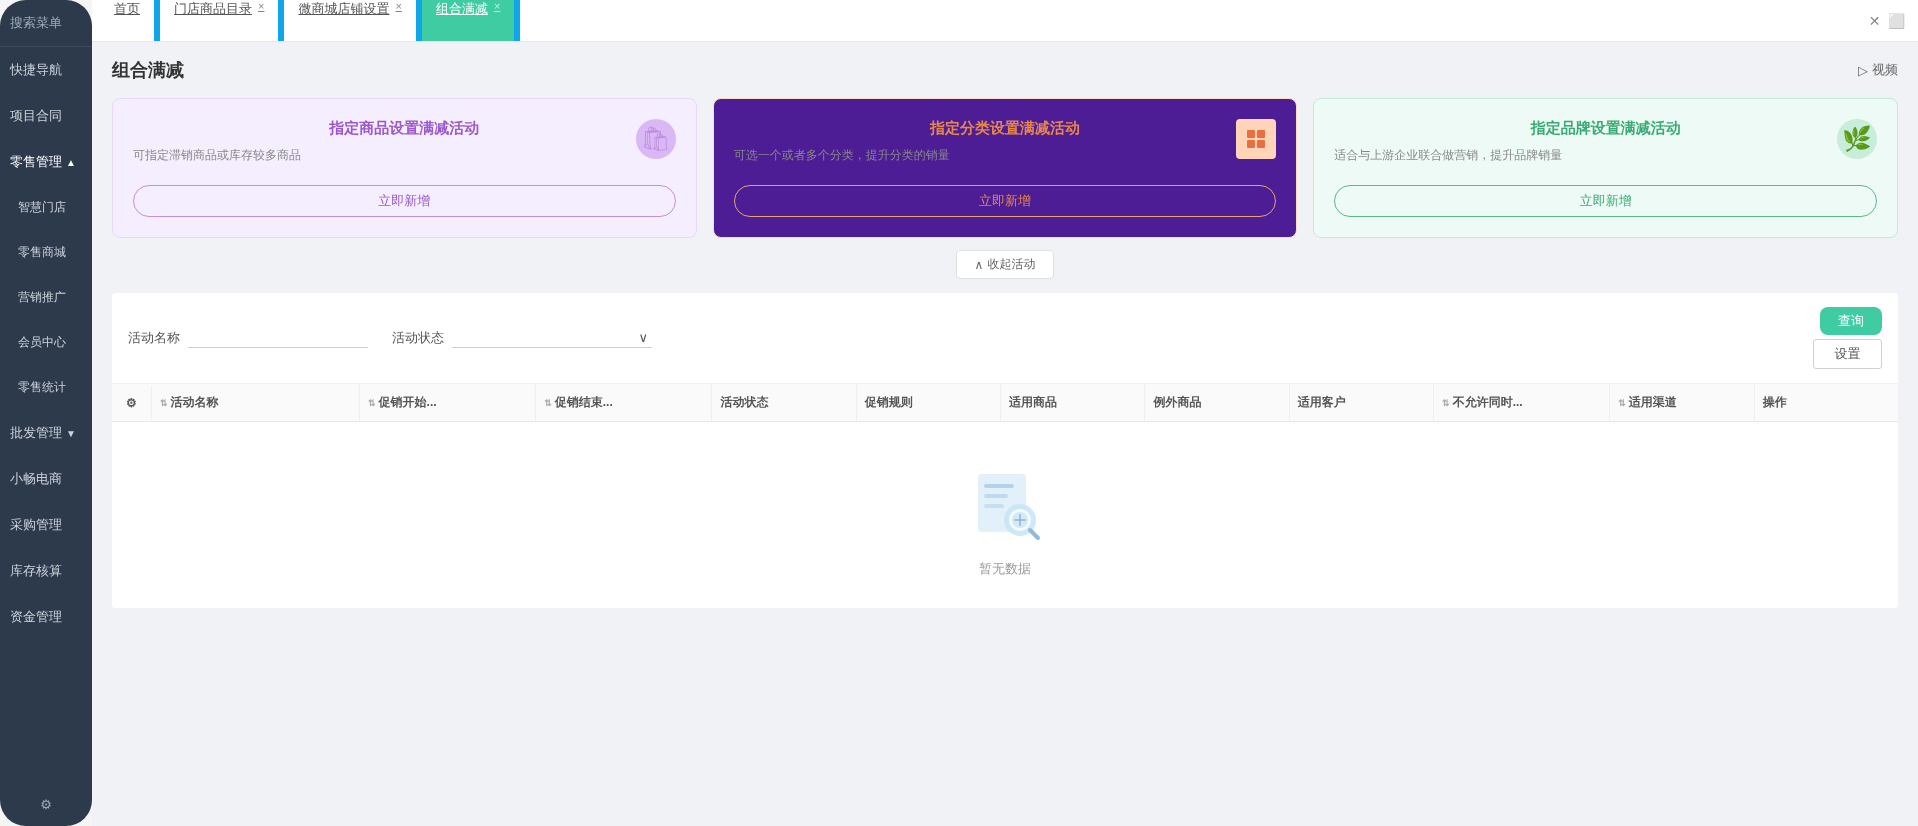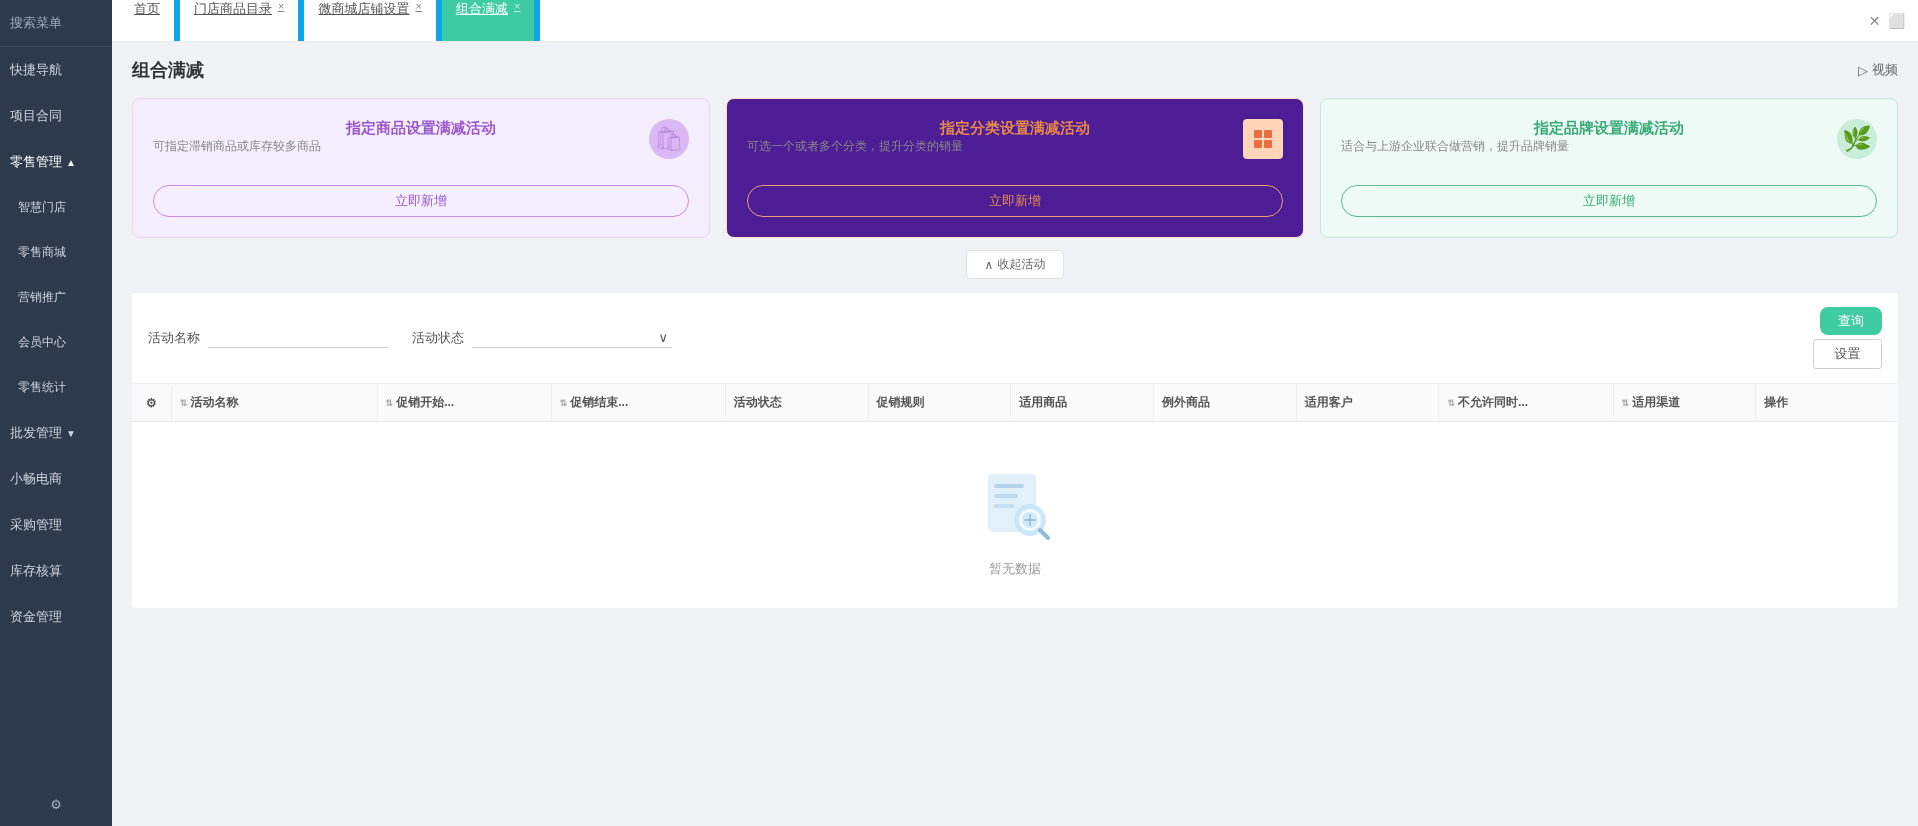--- a/index.html
+++ b/index.html
@@ -7,13 +7,14 @@
 
     
     .sidebar {
-      width: 112px;
+      width: 92px;
       background: #2d3a4b;
       color: #ccd3dc;
       display: flex;
       flex-direction: column;
       flex-shrink: 0;
       height: 100%;
+      border-radius: 26px;
     }
     .sidebar-search {
       padding: 14px 10px;

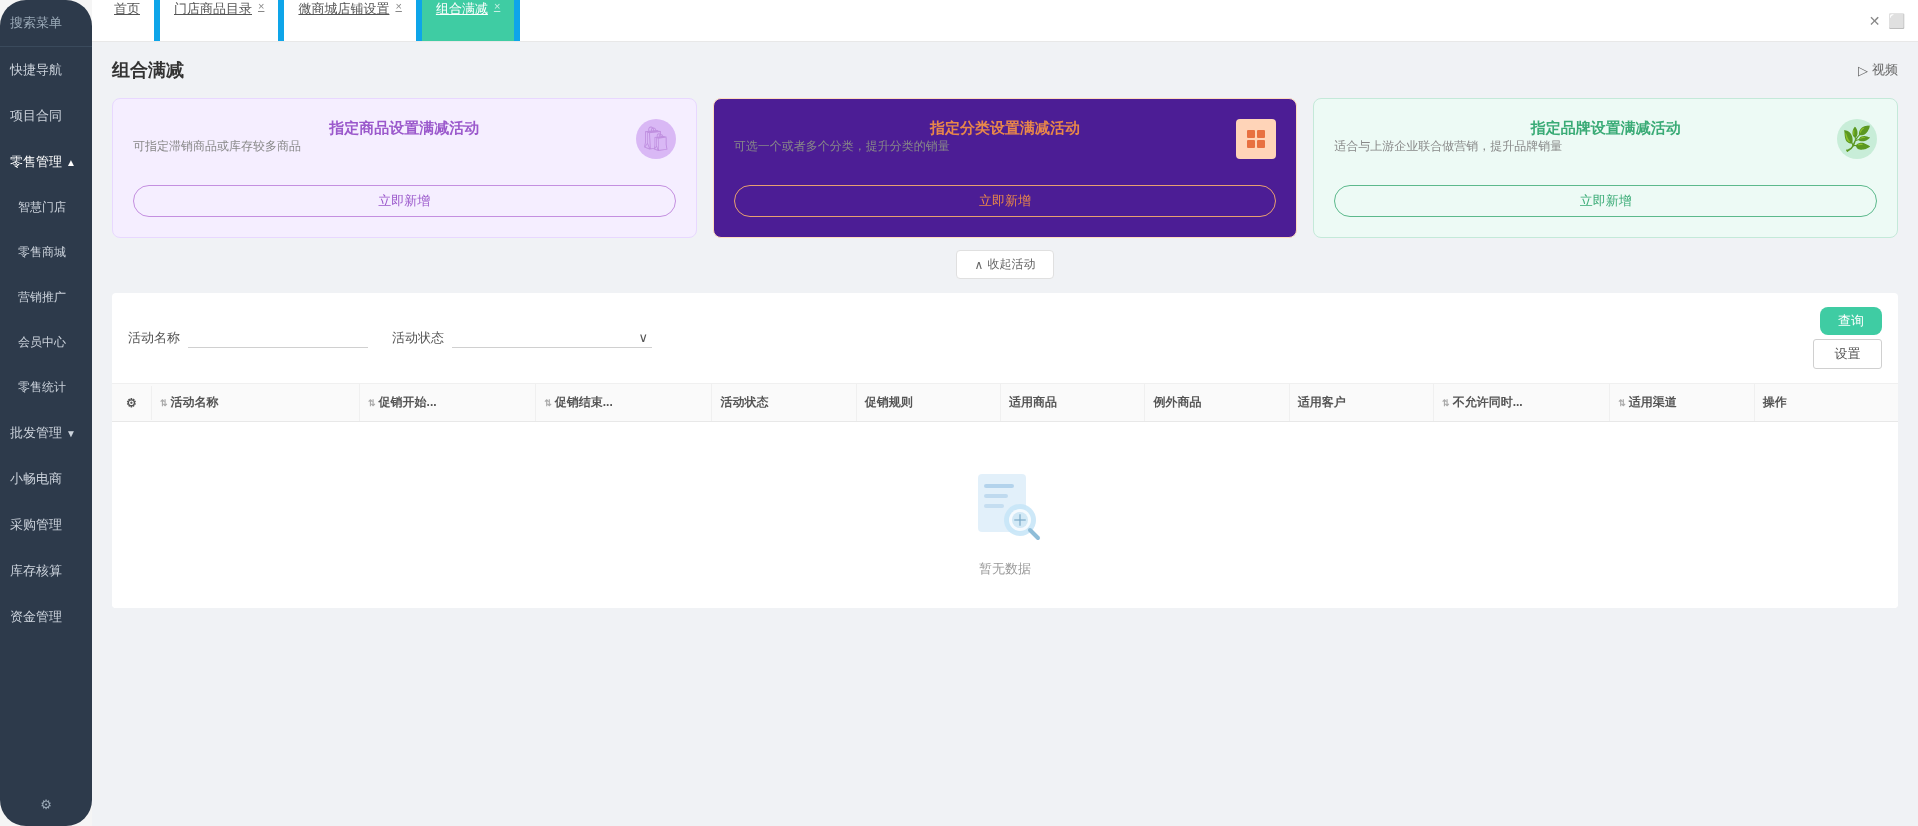--- a/index.html
+++ b/index.html
@@ -157,6 +157,7 @@
       font-size: 12px;
       color: #888;
       flex: 1;
+      margin-top: 9px;
     }
     .card-icon {
       position: absolute;

